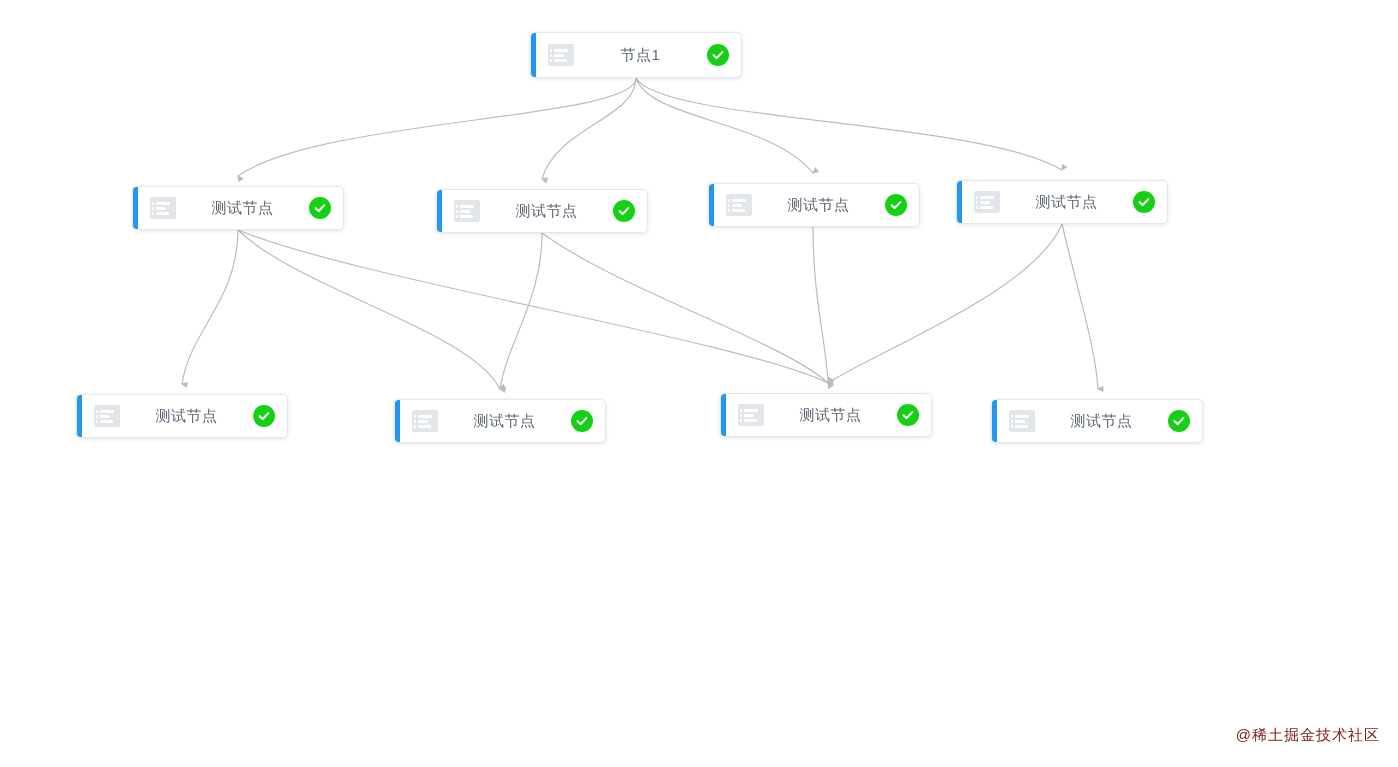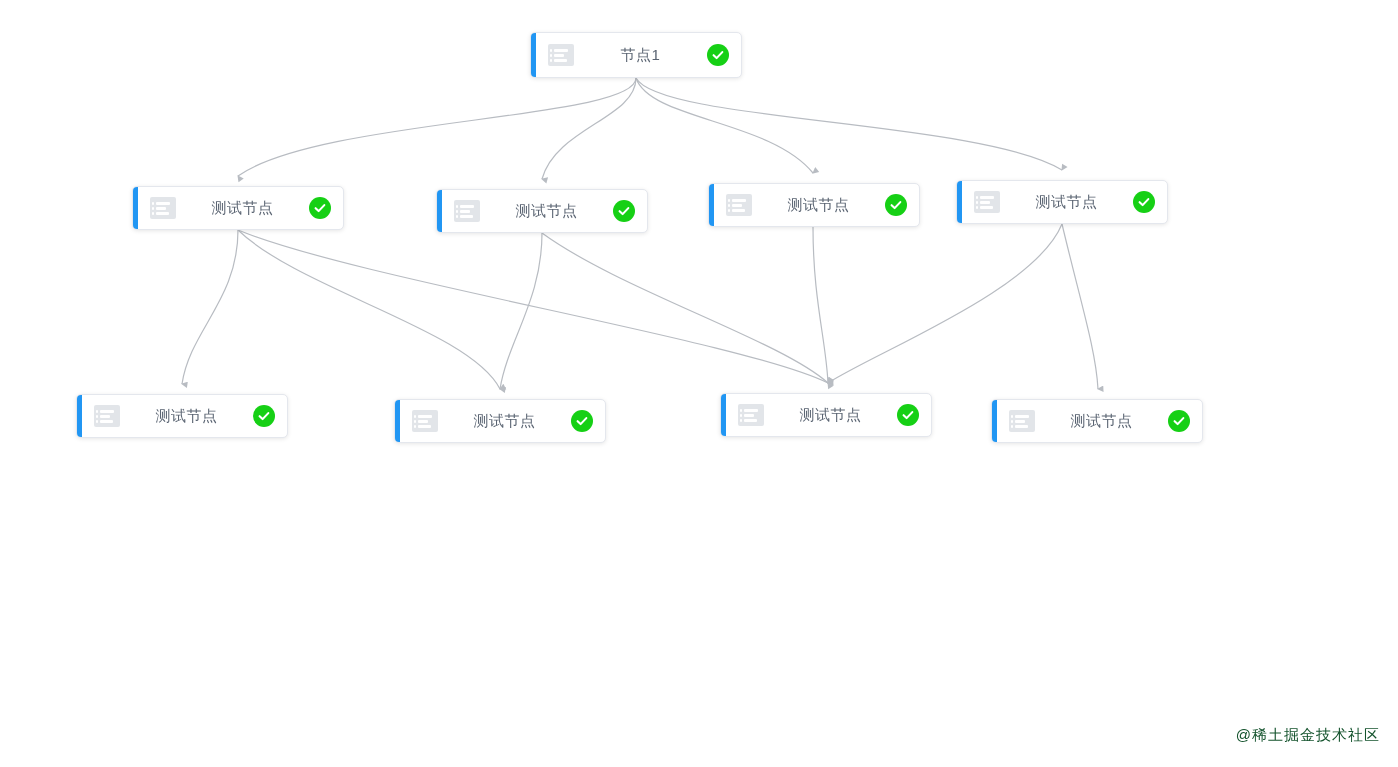--- a/index.html
+++ b/index.html
@@ -109,7 +109,7 @@
     right: 18px;
     bottom: 22px;
     font-size: 15px;
-    color: #14532d;
+    color: #7f1d1d;
     letter-spacing: 1px;
     white-space: nowrap;
     user-select: none;

